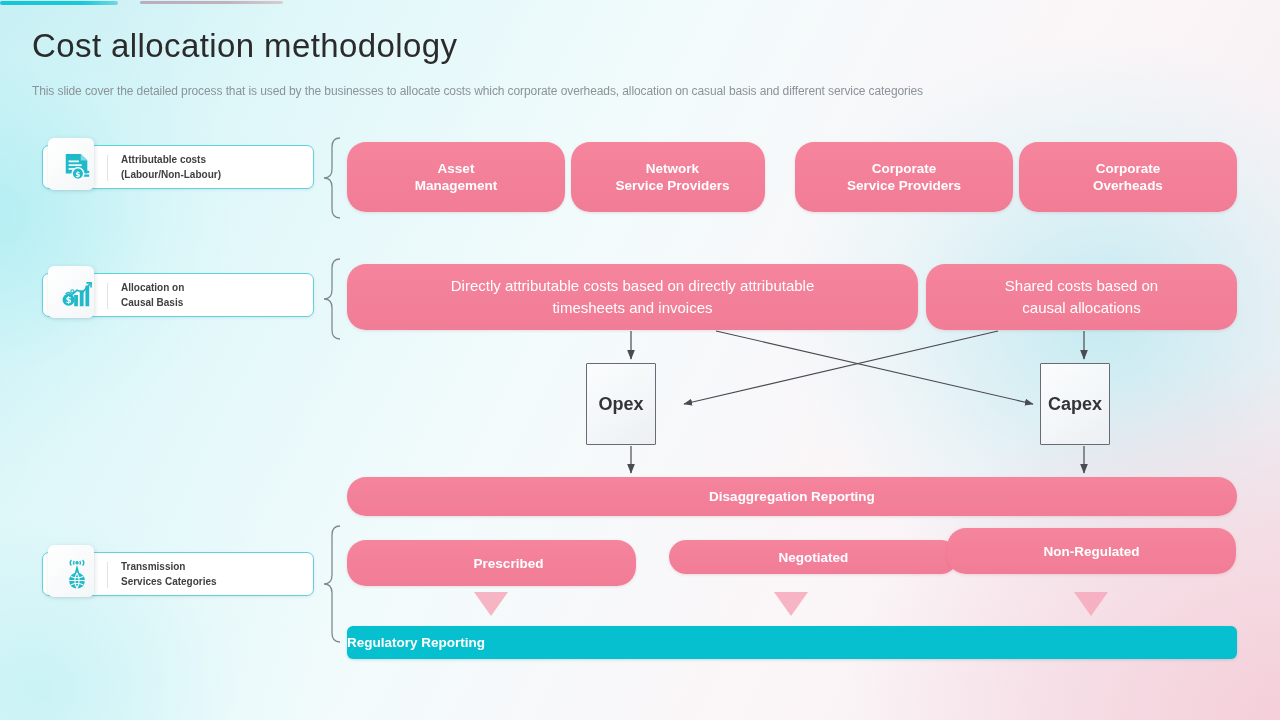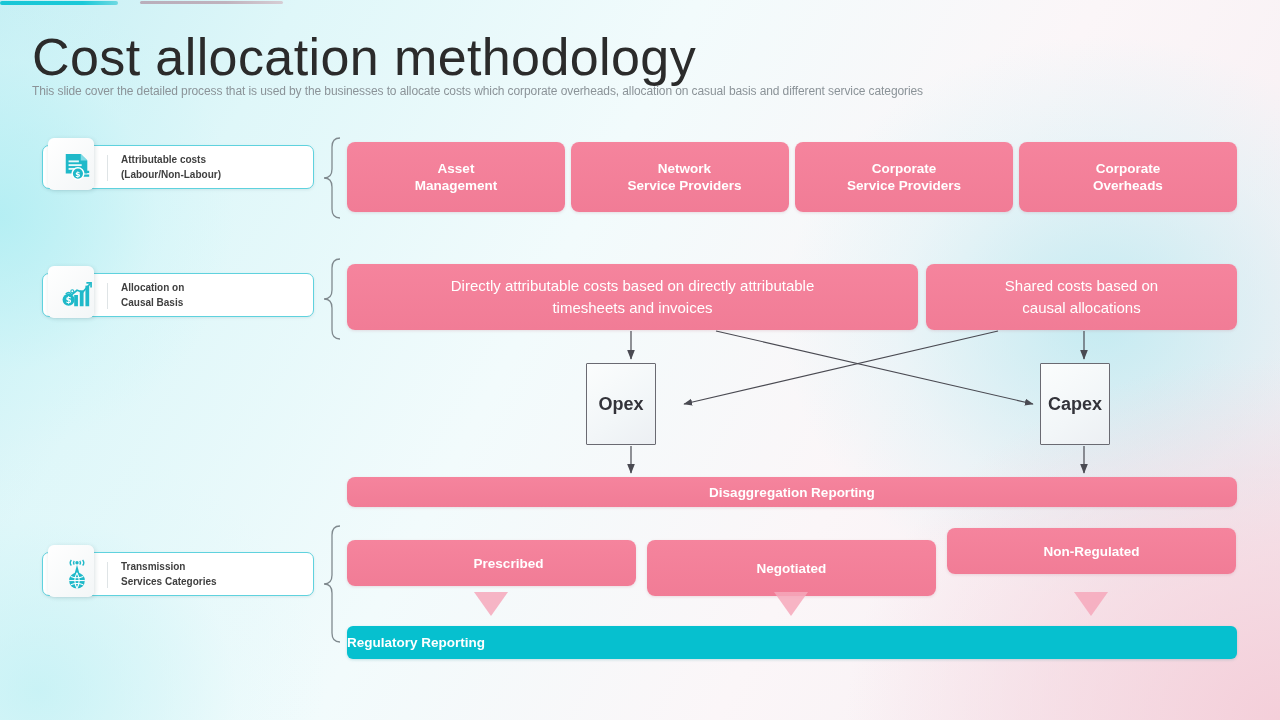--- a/index.html
+++ b/index.html
@@ -40,7 +40,7 @@
   
   .title {
     position: absolute; left: 32px; top: 27px;
-    font-size: 52px; font-weight: 400; letter-spacing: .4px;
+    font-size: 33px; font-weight: 400; letter-spacing: .4px;
     color: #2b2b2b; white-space: nowrap;
   }
   .subtitle {

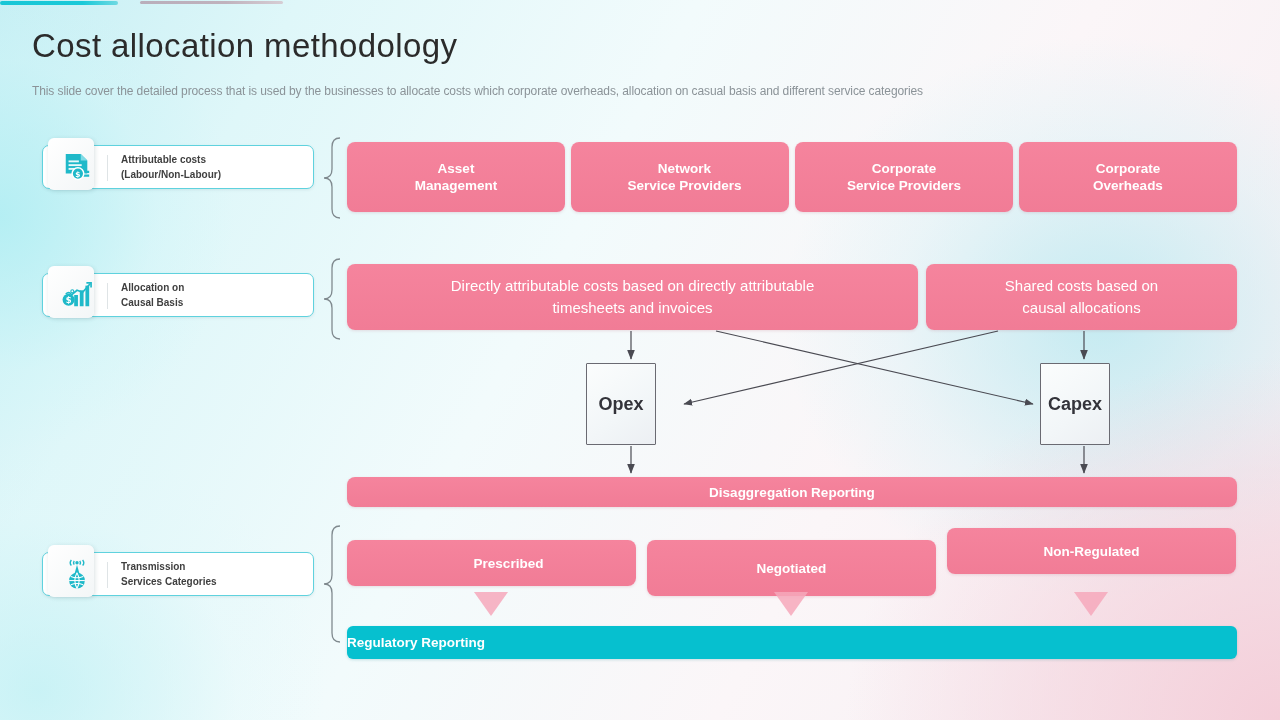--- a/index.html
+++ b/index.html
@@ -98,7 +98,7 @@
   .pink {
     position: absolute;
     background: linear-gradient(180deg, #f5849d 0%, #f17c96 100%);
-    border-radius: 8px;
+    border-radius: 19px;
     color: #ffffff;
     display: flex; align-items: center; justify-content: center;
     text-align: center;

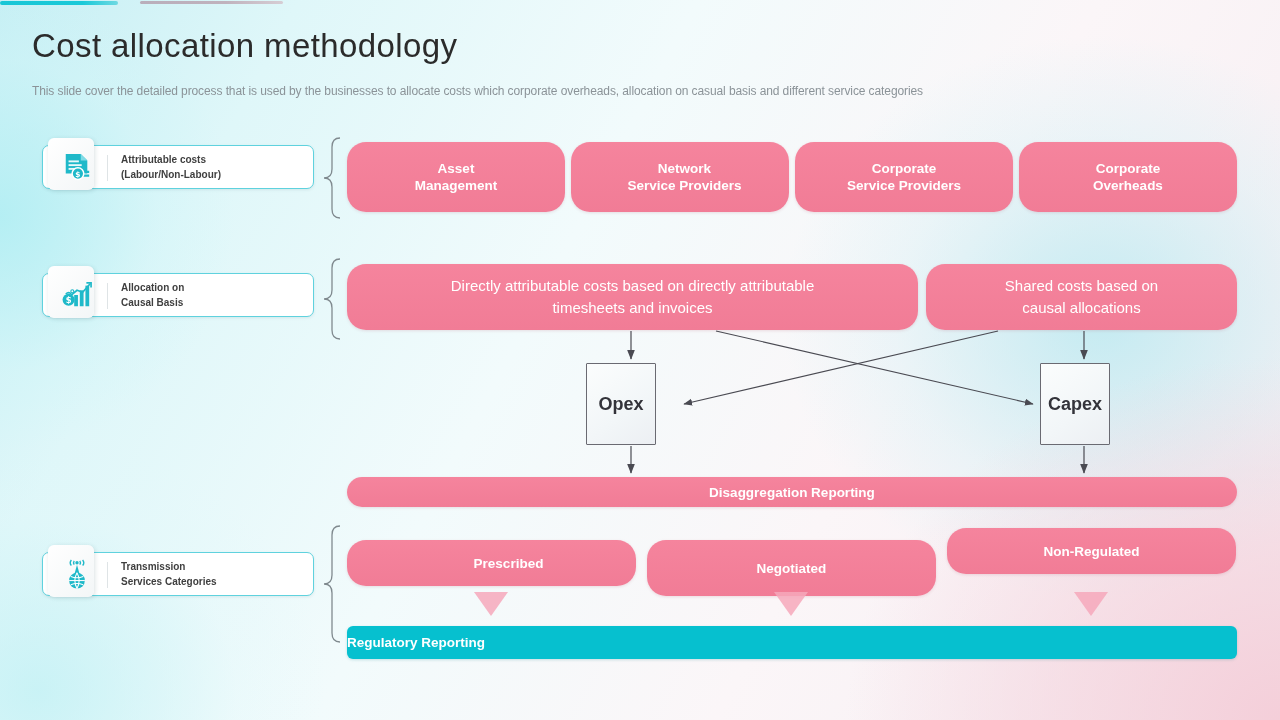--- a/index.html
+++ b/index.html
@@ -249,7 +249,7 @@
       <span>Management</span>
     </span>
   </div>
-  <div class="pink row1" style="left:571px; top:142px; width:218px; height:70px;padding-left:9px;">
+  <div class="pink row1" style="left:571px; top:142px; width:194px; height:70px;padding-left:9px;">
     <span>
       <span>Network</span><br>
       <span>Service Providers</span>

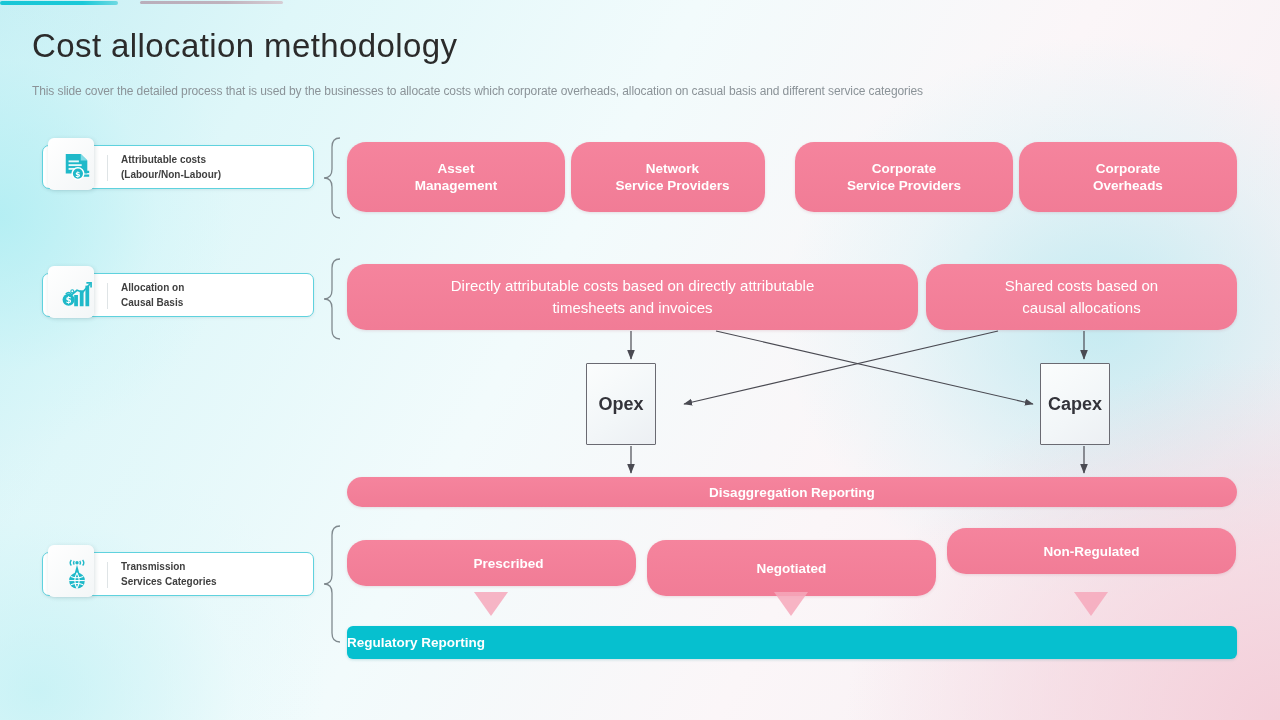--- a/index.html
+++ b/index.html
@@ -288,7 +288,7 @@
     <span>Capex</span>
   </div>
 
-  <div class="pink bar" style="left:347px; top:477px; width:890px; height:30px;">
+  <div class="pink bar" style="left:347px; top:477px; width:890px; height:39px;">
     <span>Disaggregation Reporting</span>
   </div>
 

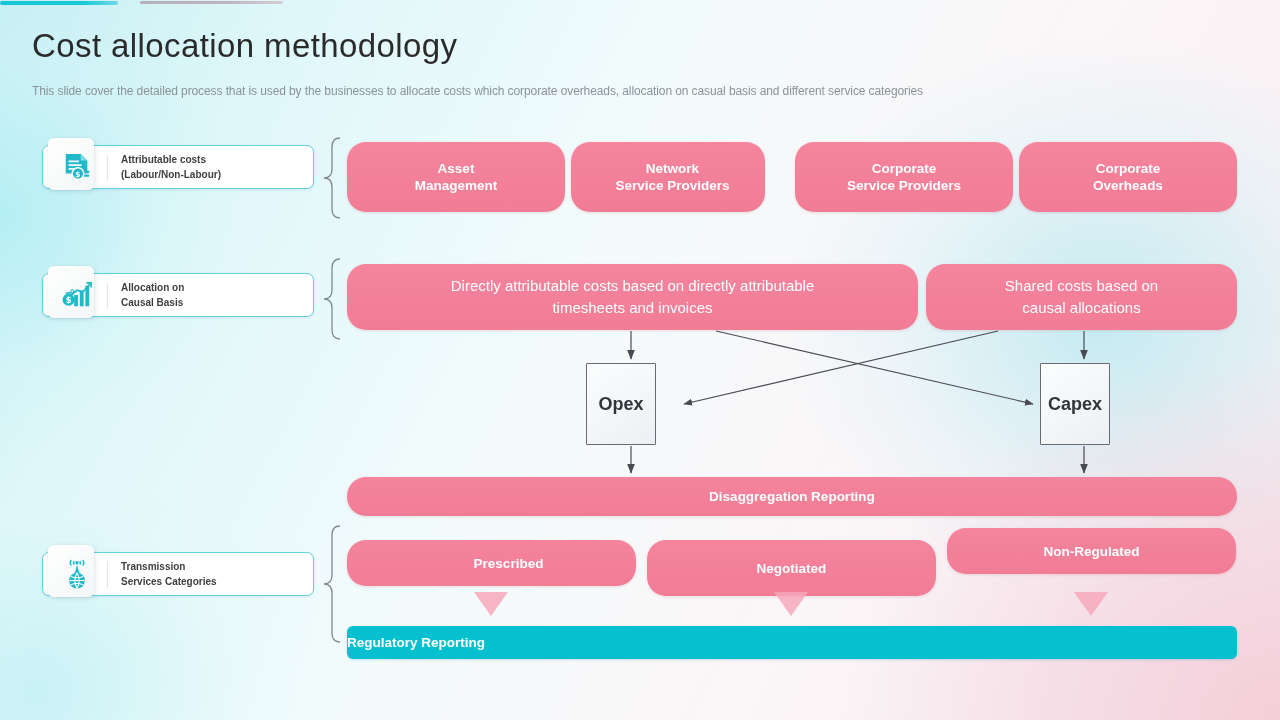--- a/index.html
+++ b/index.html
@@ -295,7 +295,7 @@
   <div class="pink cat" style="left:347px; top:540px; width:289px; height:46px;padding-left:34px;">
     <span>Prescribed</span>
   </div>
-  <div class="pink cat" style="left:647px; top:540px; width:289px; height:56px;">
+  <div class="pink cat" style="left:669px; top:540px; width:289px; height:34px;">
     <span>Negotiated</span>
   </div>
   <div class="pink cat" style="left:947px; top:528px; width:289px; height:46px;">

